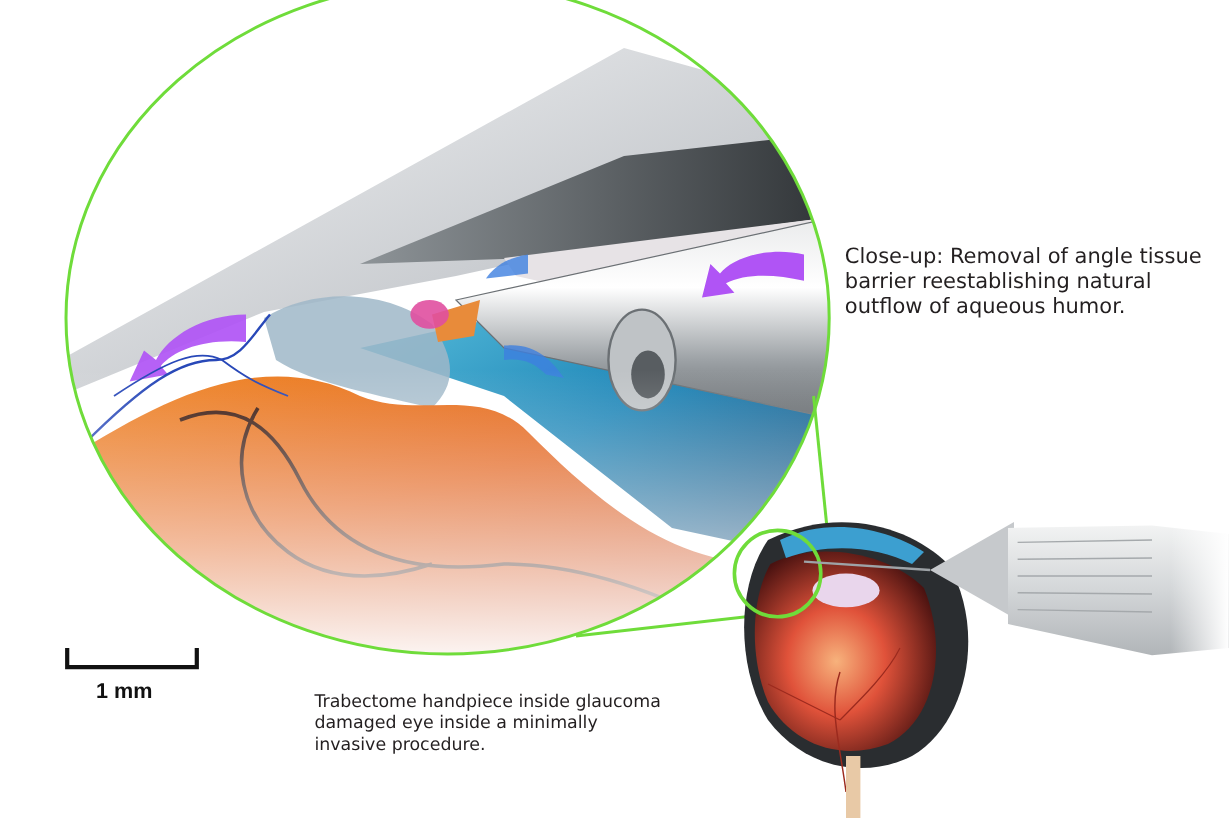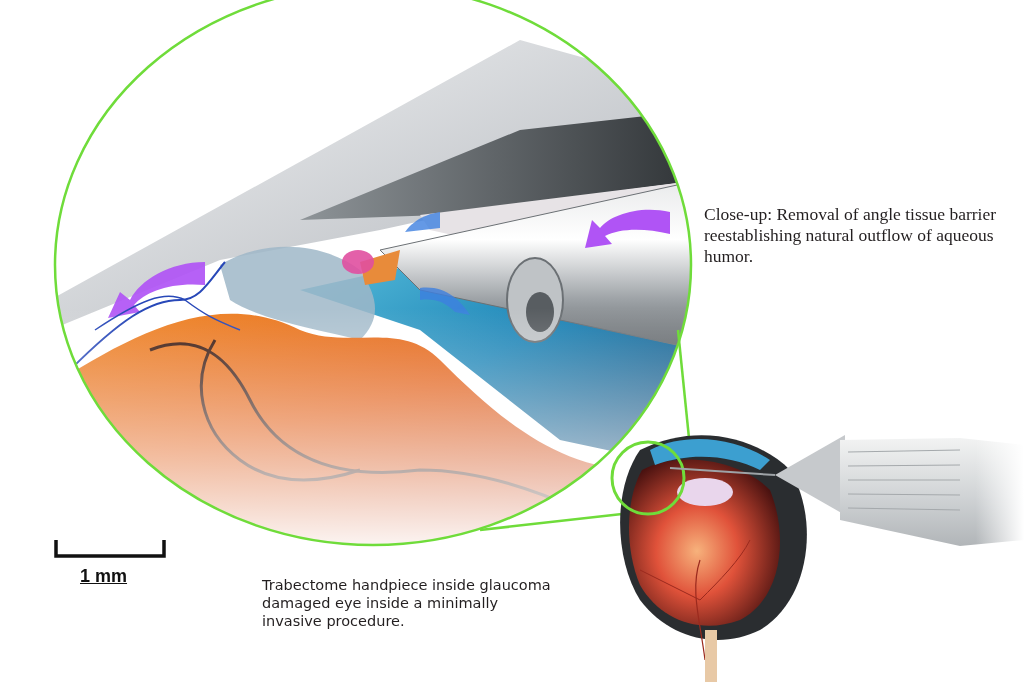--- a/index.html
+++ b/index.html
@@ -7,7 +7,7 @@
          font-family: "DejaVu Sans", sans-serif; }
   .abs { position: absolute; }
   .caption { color: #231f20; font-family: "DejaVu Sans", sans-serif; }
-  #closeup-caption { left: 704px; top: 204px; width: 300px; font-size: 17.5px; line-height: 21px; font-family: Liberation Serif, serif; }
+  #closeup-caption { left: 704px; top: 204px; width: 300px; font-size: 17.5px; line-height: 21px; }
   #procedure-caption { left: 262px; top: 576px; width: 290px; font-size: 14.5px; line-height: 18px; }
   #scale-label { left: 80px; top: 566px; font-size: 18px; font-weight: bold;
                  font-family: "Liberation Sans", sans-serif; color:#111;text-decoration:underline; }

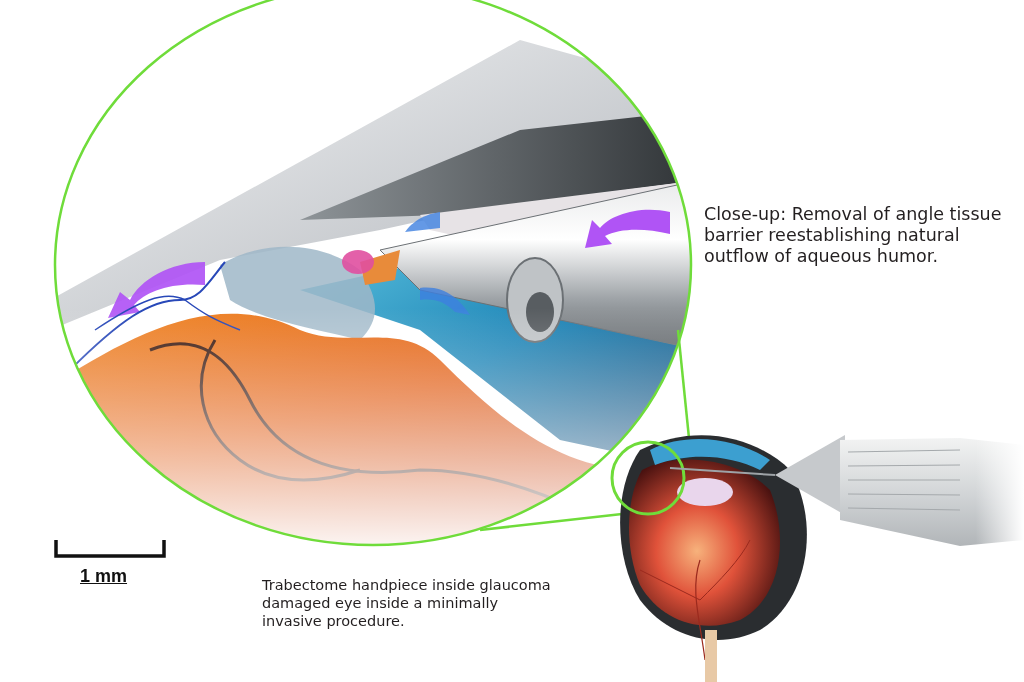--- a/index.html
+++ b/index.html
@@ -10,7 +10,7 @@
   #closeup-caption { left: 704px; top: 204px; width: 300px; font-size: 17.5px; line-height: 21px; }
   #procedure-caption { left: 262px; top: 576px; width: 290px; font-size: 14.5px; line-height: 18px; }
   #scale-label { left: 80px; top: 566px; font-size: 18px; font-weight: bold;
-                 font-family: "Liberation Sans", sans-serif; color:#111;text-decoration:underline; }
+                 font-family: "Liberation Sans", sans-serif; color:#111; }
   svg { position: absolute; left: 0; top: 0; }
 </style>
 </head>

